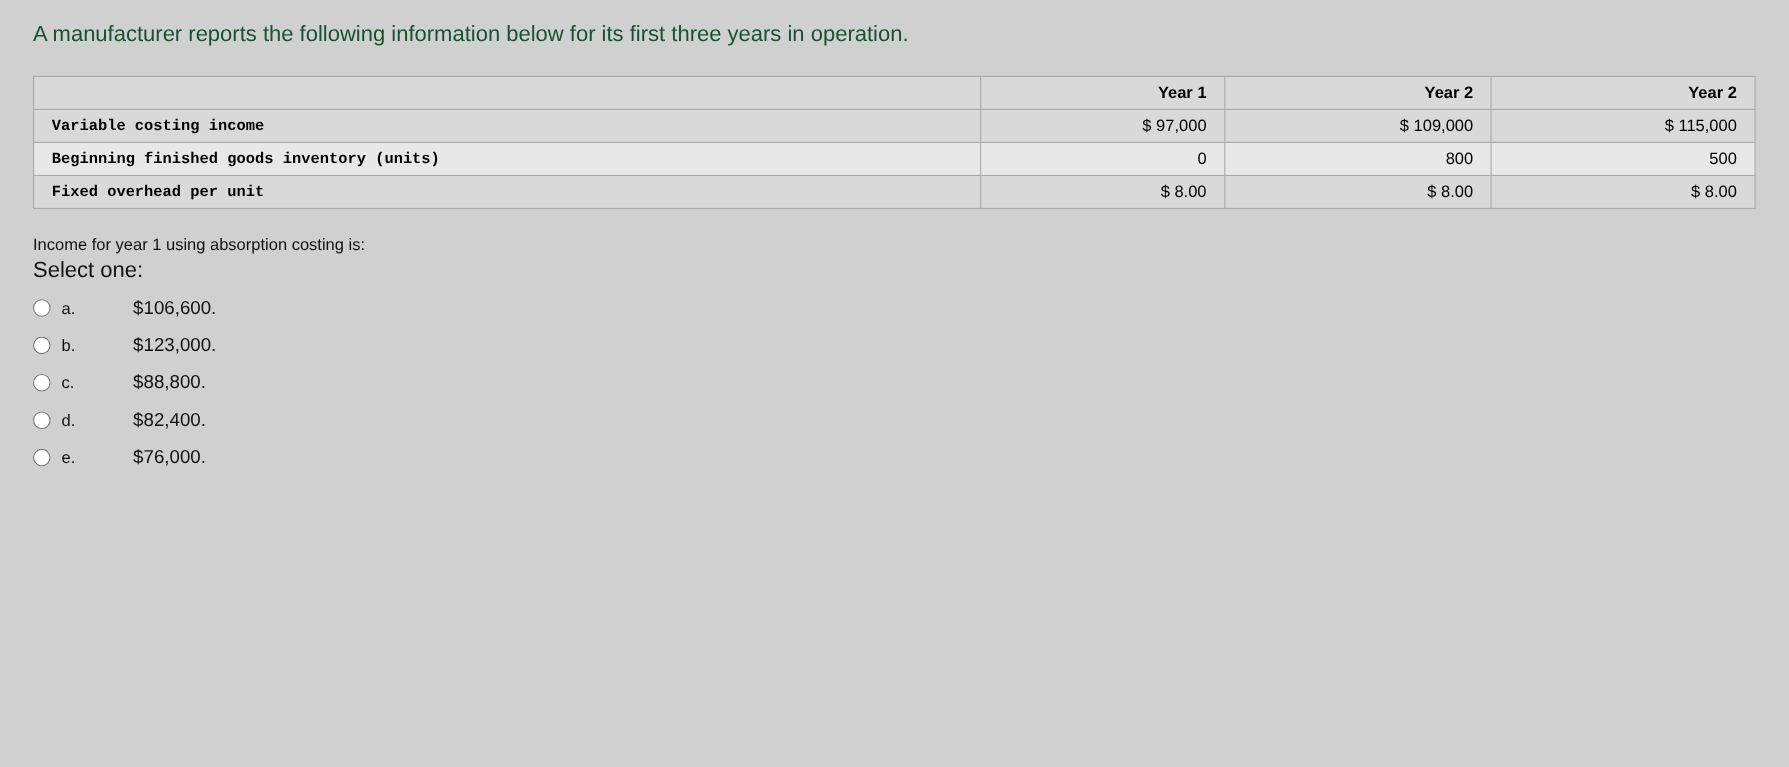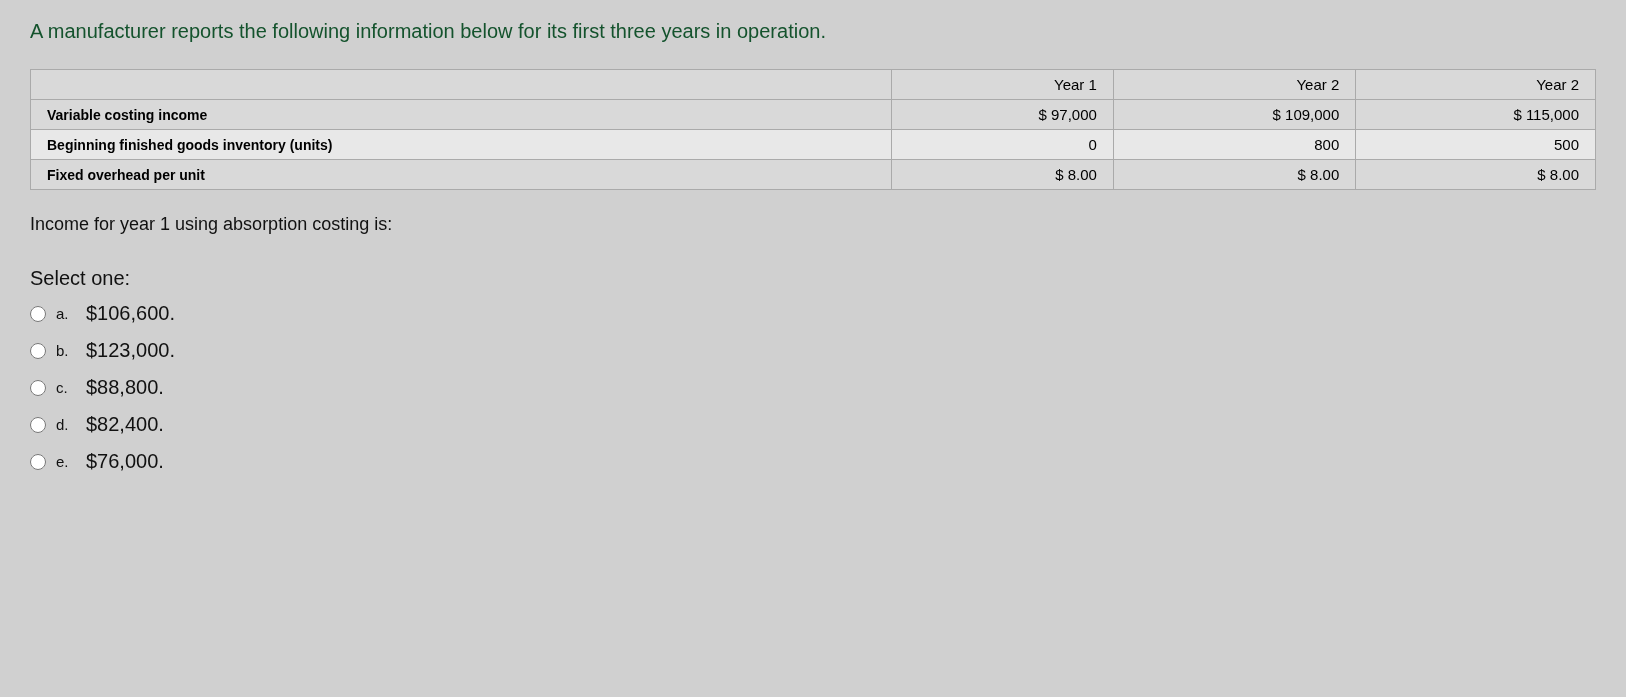--- a/index.html
+++ b/index.html
@@ -39,7 +39,7 @@
     }
 
     .data-table th {
-      font-weight: normal;
+      font-weight: bold;
       font-style: normal;
       padding-left: 10px;
     }

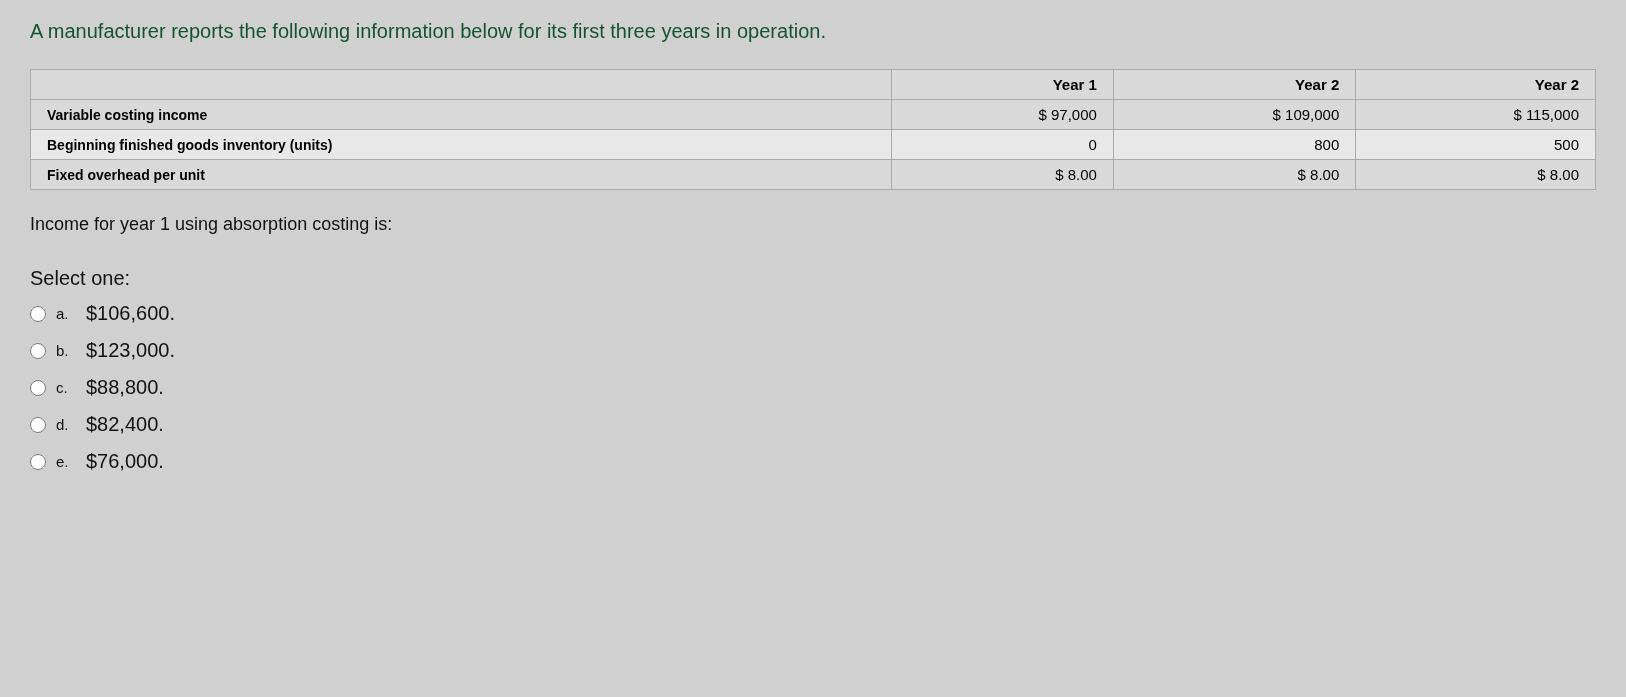--- a/index.html
+++ b/index.html
@@ -46,7 +46,7 @@
 
     .data-table td.row-label {
       text-align: left;
-      font-family: Liberation Sans, sans-serif;
+      font-family: Liberation Mono, monospace;
       font-weight: bold;
       font-size: 14px;
       width: 55%;

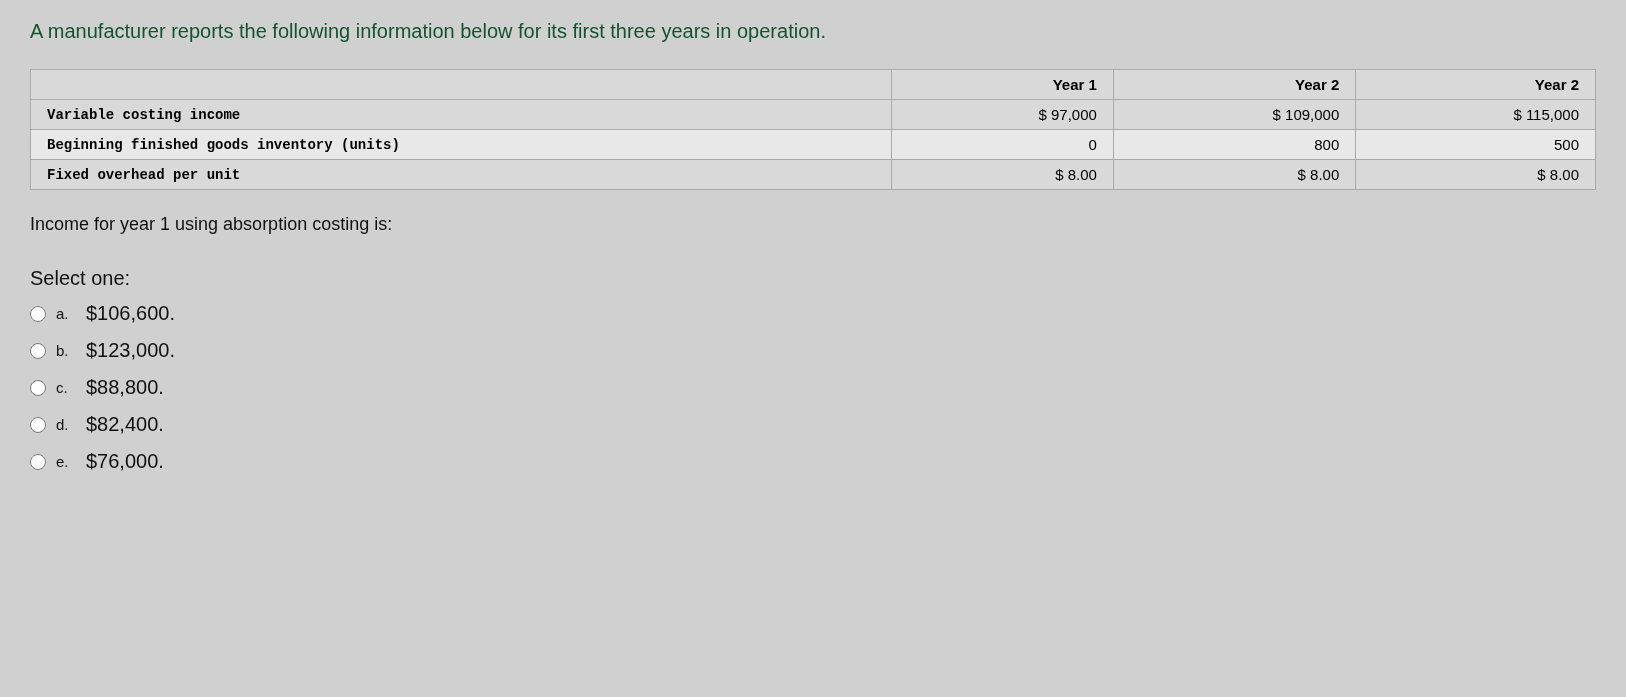--- a/index.html
+++ b/index.html
@@ -67,8 +67,8 @@
     }
 
     .question-text {
-      font-size: 18px;
-      margin-bottom: 32px;
+      font-size: 15px;
+      margin-bottom: 4px;
       color: #111;
     }
 

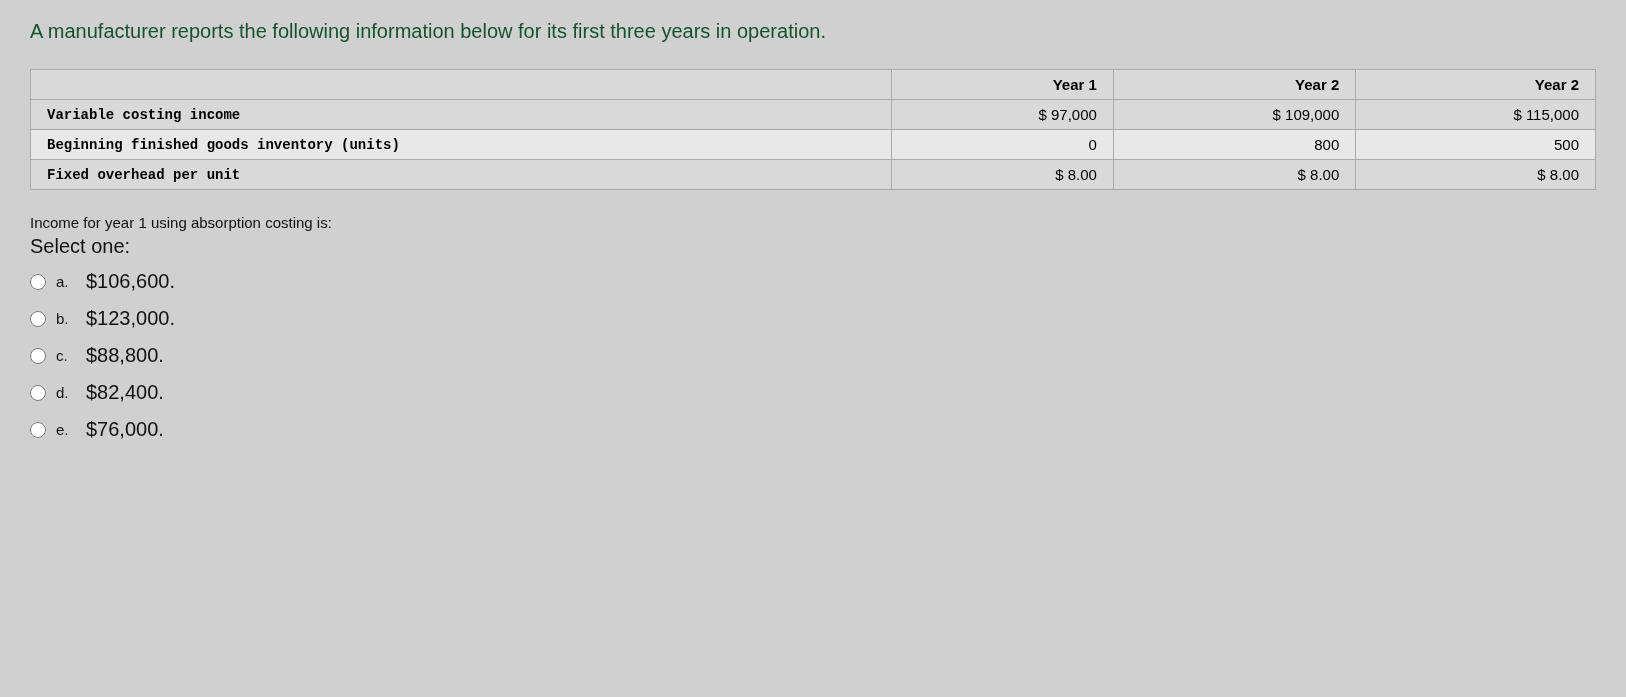--- a/index.html
+++ b/index.html
@@ -106,7 +106,8 @@
     }
 
     .option-value {
-      font-size: 20px;
+      font-size: 17px;
+      margin-left: 35px;
     }
   </style>
 </head>

